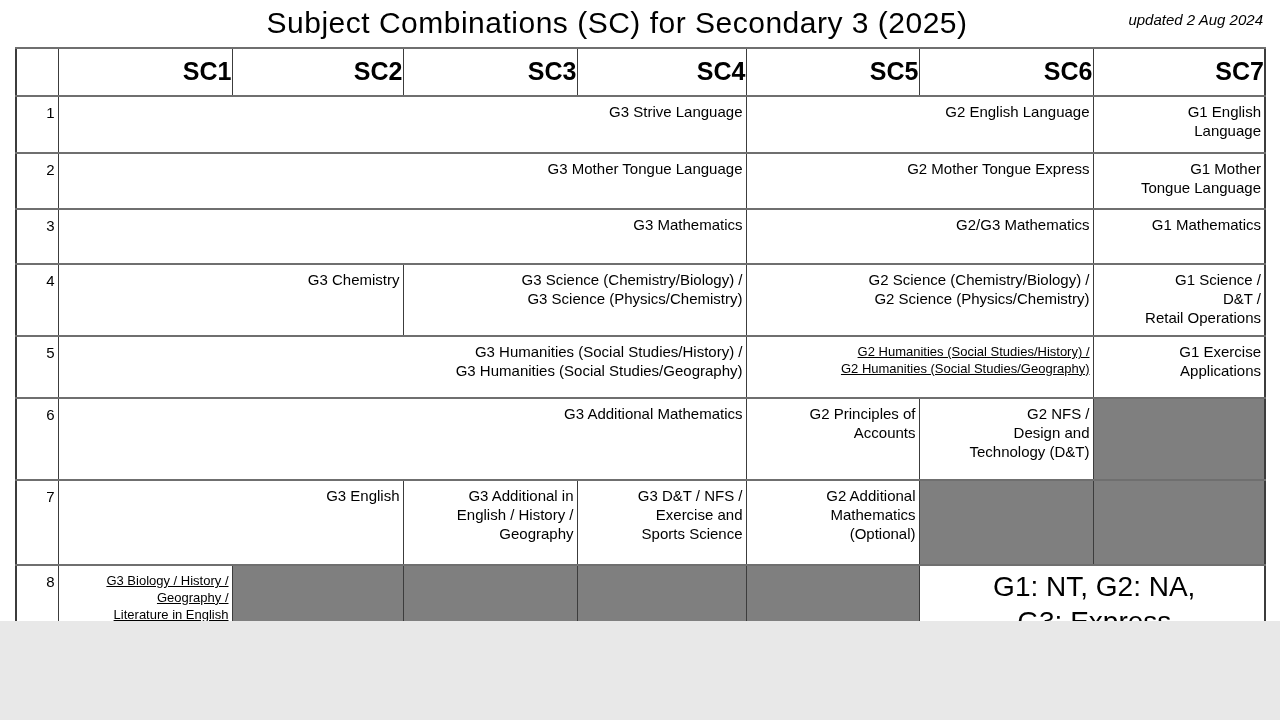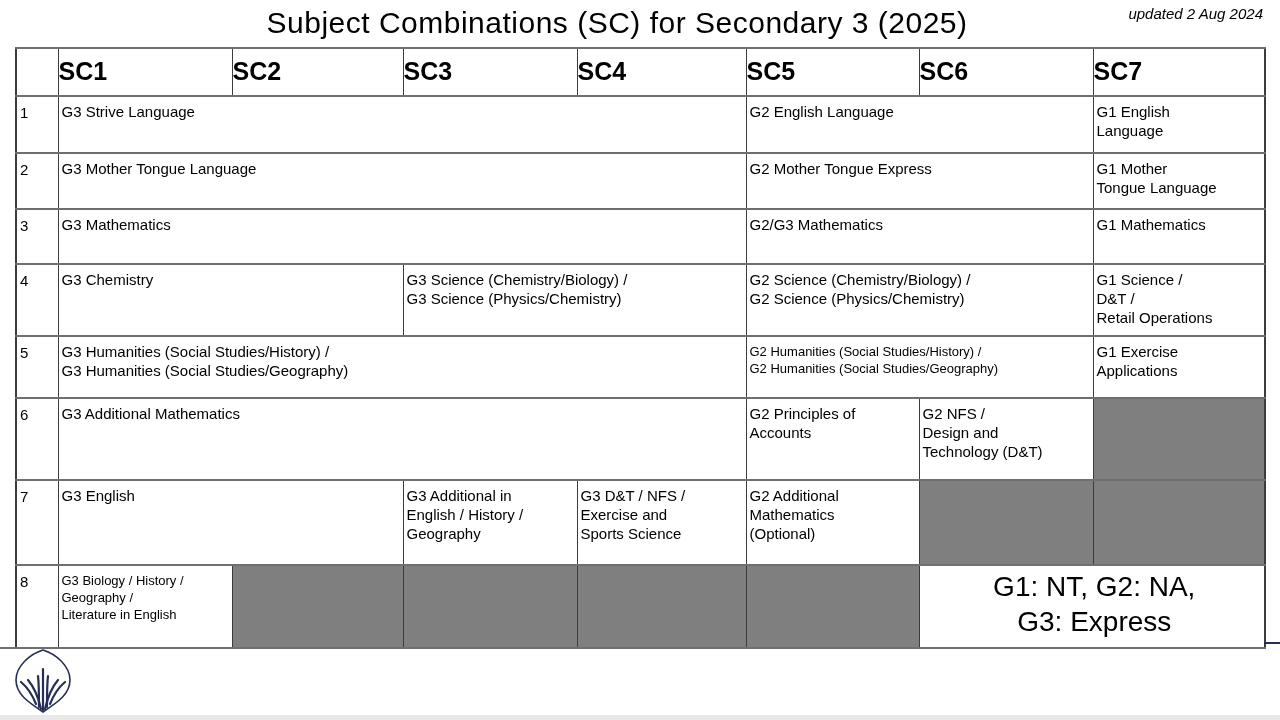--- a/index.html
+++ b/index.html
@@ -3,7 +3,7 @@
 <meta charset="utf-8">
 <style>
   html,body{margin:0;padding:0;background:#e8e8e8;}
-  .canvas{position:relative;width:1280px;height:715px;background:#ffffff;
+  .canvas{position:relative;width:1280px;height:621px;background:#ffffff;
     font-family:"Liberation Sans",sans-serif;color:#000;overflow:hidden;}
 
   .title{position:absolute;top:6px;left:0;right:46px;text-align:center;

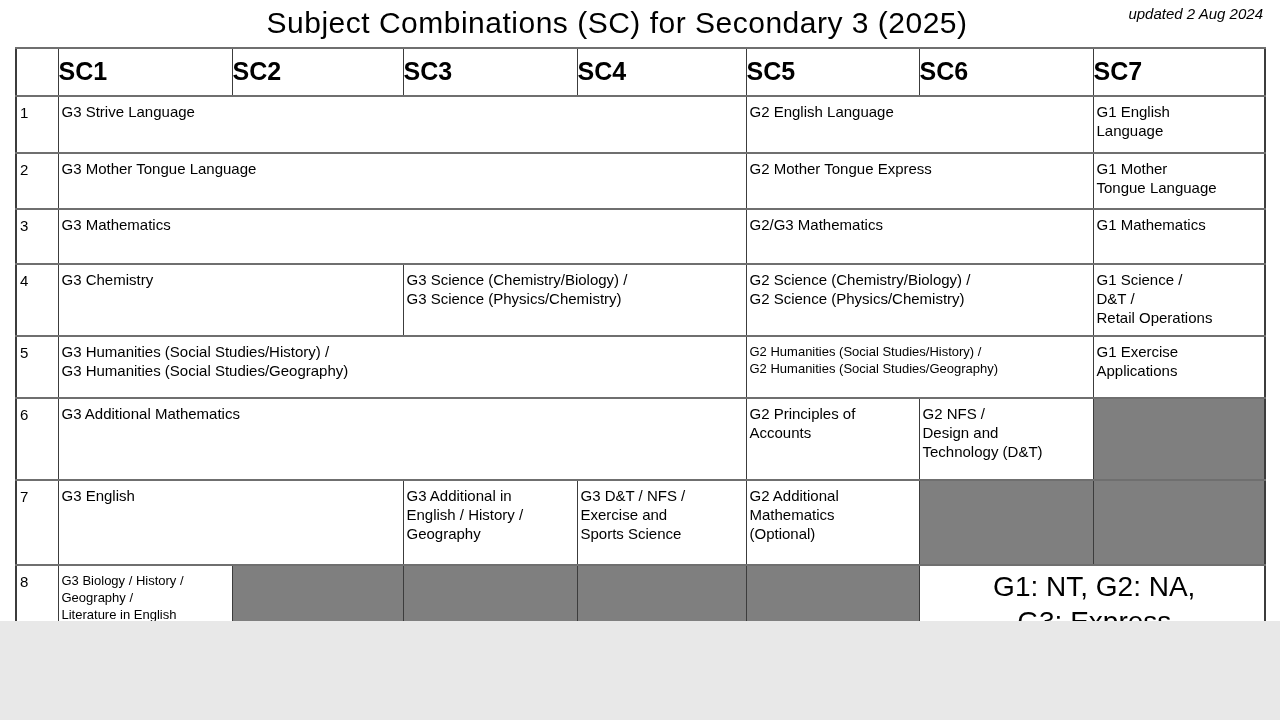--- a/index.html
+++ b/index.html
@@ -8,7 +8,7 @@
 
   .title{position:absolute;top:6px;left:0;right:46px;text-align:center;
     font-size:30px;letter-spacing:0.5px;white-space:nowrap;}
-  .updated{position:absolute;top:5px;right:17px;font-style:italic;font-size:15px;}
+  .updated{position:absolute;top:11px;right:17px;font-style:italic;font-size:15px;}
 
   table.sc{position:absolute;left:15px;top:47px;width:1249px;
     border-collapse:collapse;table-layout:fixed;

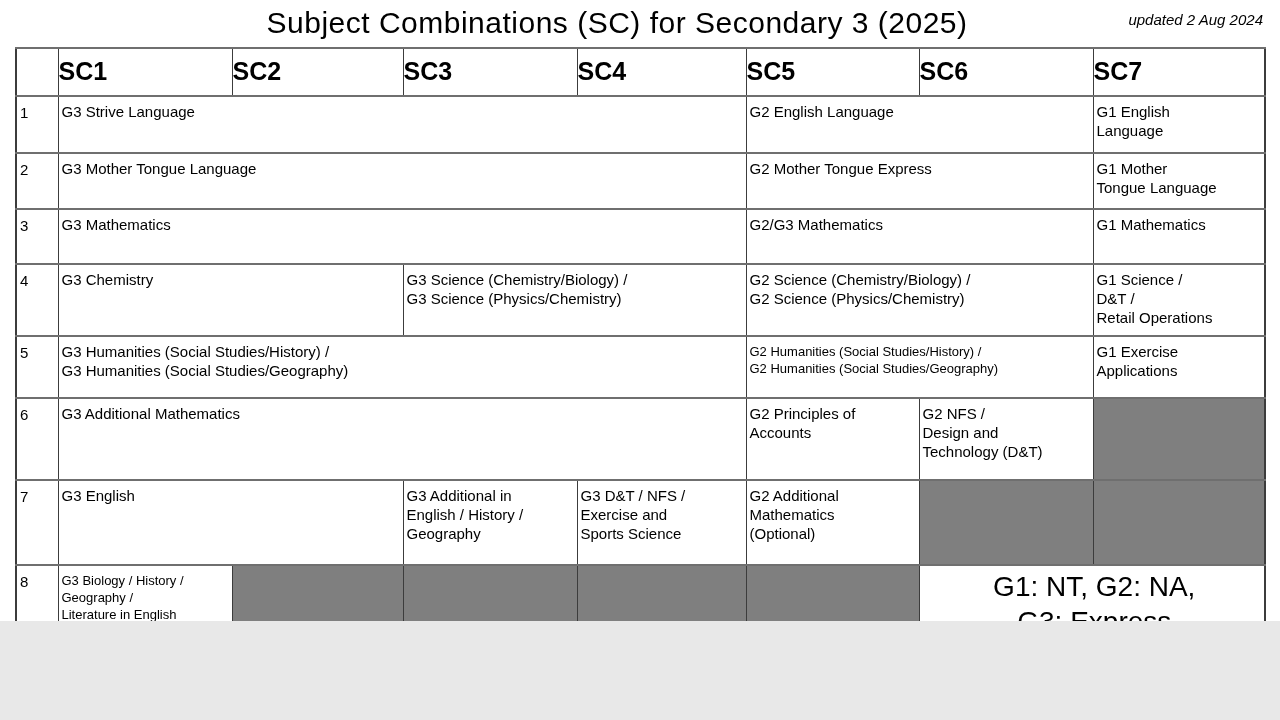--- a/index.html
+++ b/index.html
@@ -15,7 +15,7 @@
     border:2px solid #3c3c3c;}
   .sc th,.sc td{border-left:1px solid #3c3c3c;border-right:1px solid #3c3c3c;
     border-top:2px solid #6f6f6f;border-bottom:2px solid #6f6f6f;
-    vertical-align:top;text-align:left;padding:6px 3px 0;
+    vertical-align:top;text-align:right;padding:6px 3px 0;
     white-space:pre-line;overflow:hidden;}
   .sc th{font-size:25px;font-weight:bold;vertical-align:middle;padding:0 0 2px;}
   .sc td{font-size:15px;line-height:1.25;}

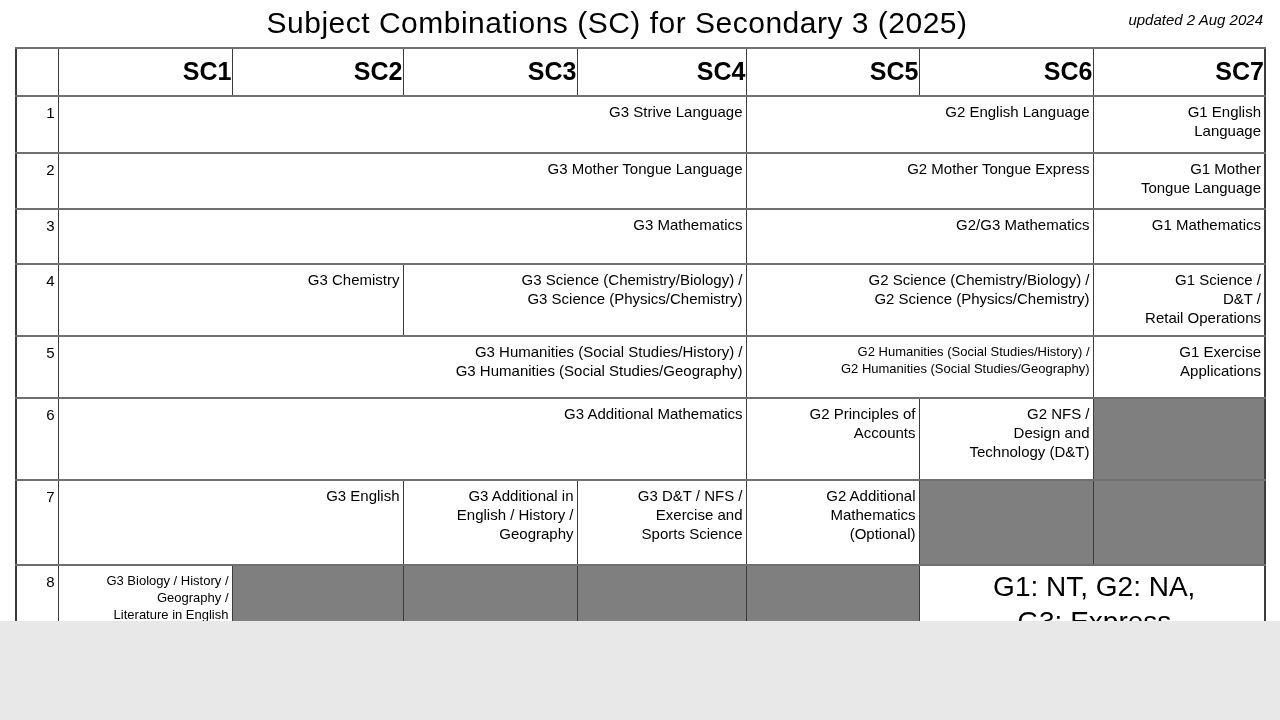--- a/index.html
+++ b/index.html
@@ -20,7 +20,7 @@
   .sc th{font-size:25px;font-weight:bold;vertical-align:middle;padding:0 0 2px;}
   .sc td{font-size:15px;line-height:1.25;}
   .sc td.num{font-size:15px;padding-top:7px;}
-  .sc td.small{font-size:13px;line-height:1.3;padding-top:7px;}
+  .sc td.small{font-size:13px;line-height:1.3;padding-top:7px;text-decoration:underline;}
   .sc td.gray{background:#7f7f7f;}
   .sc td.legend{font-size:28px;text-align:center;padding:3px 4px 0 9px;line-height:1.25;}
 

